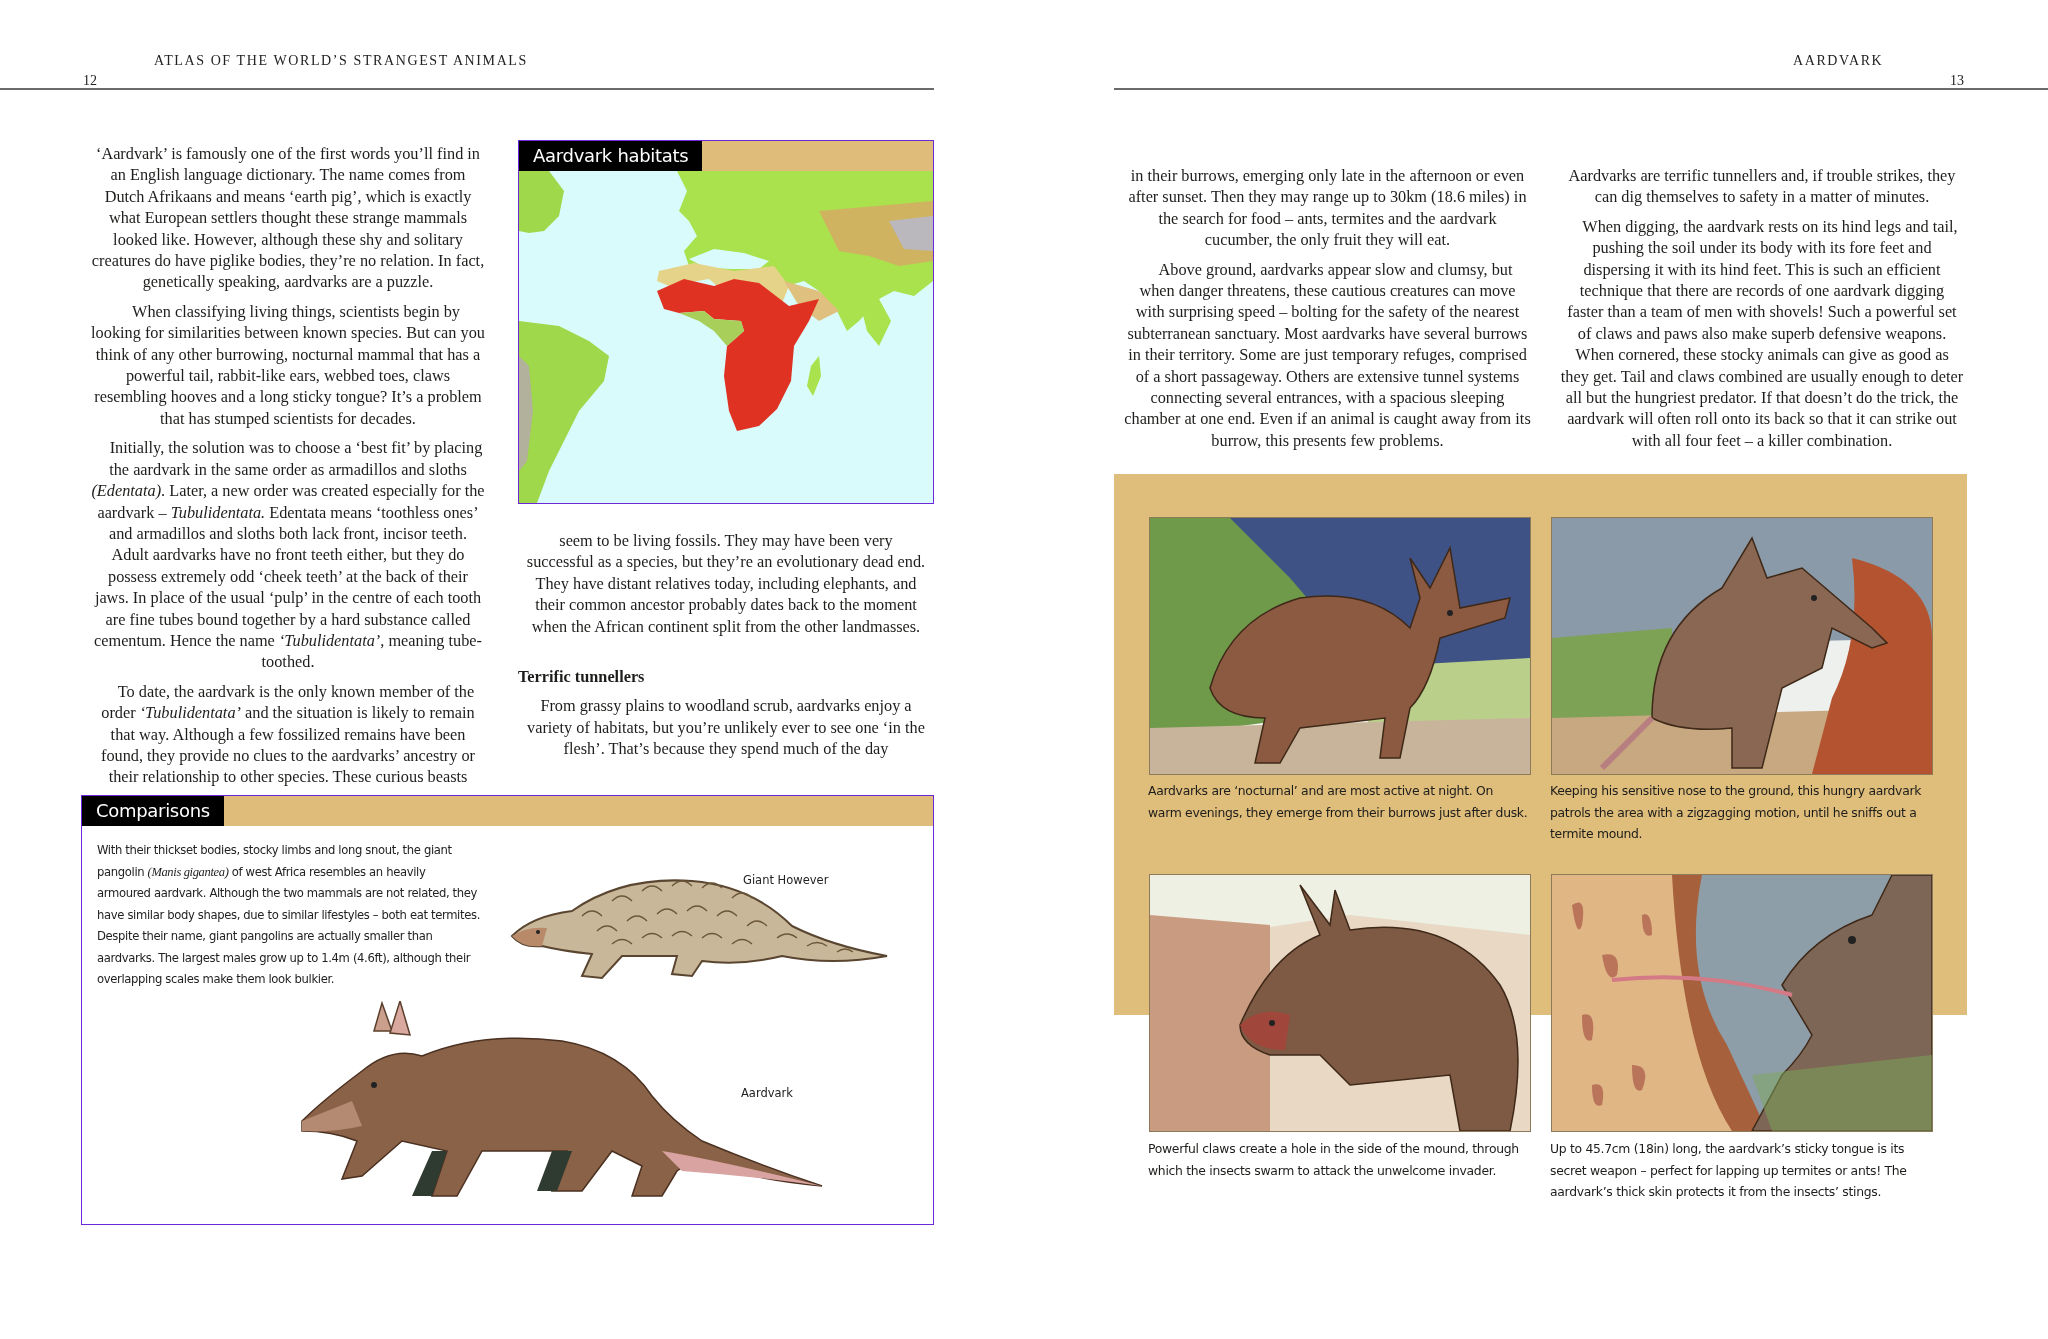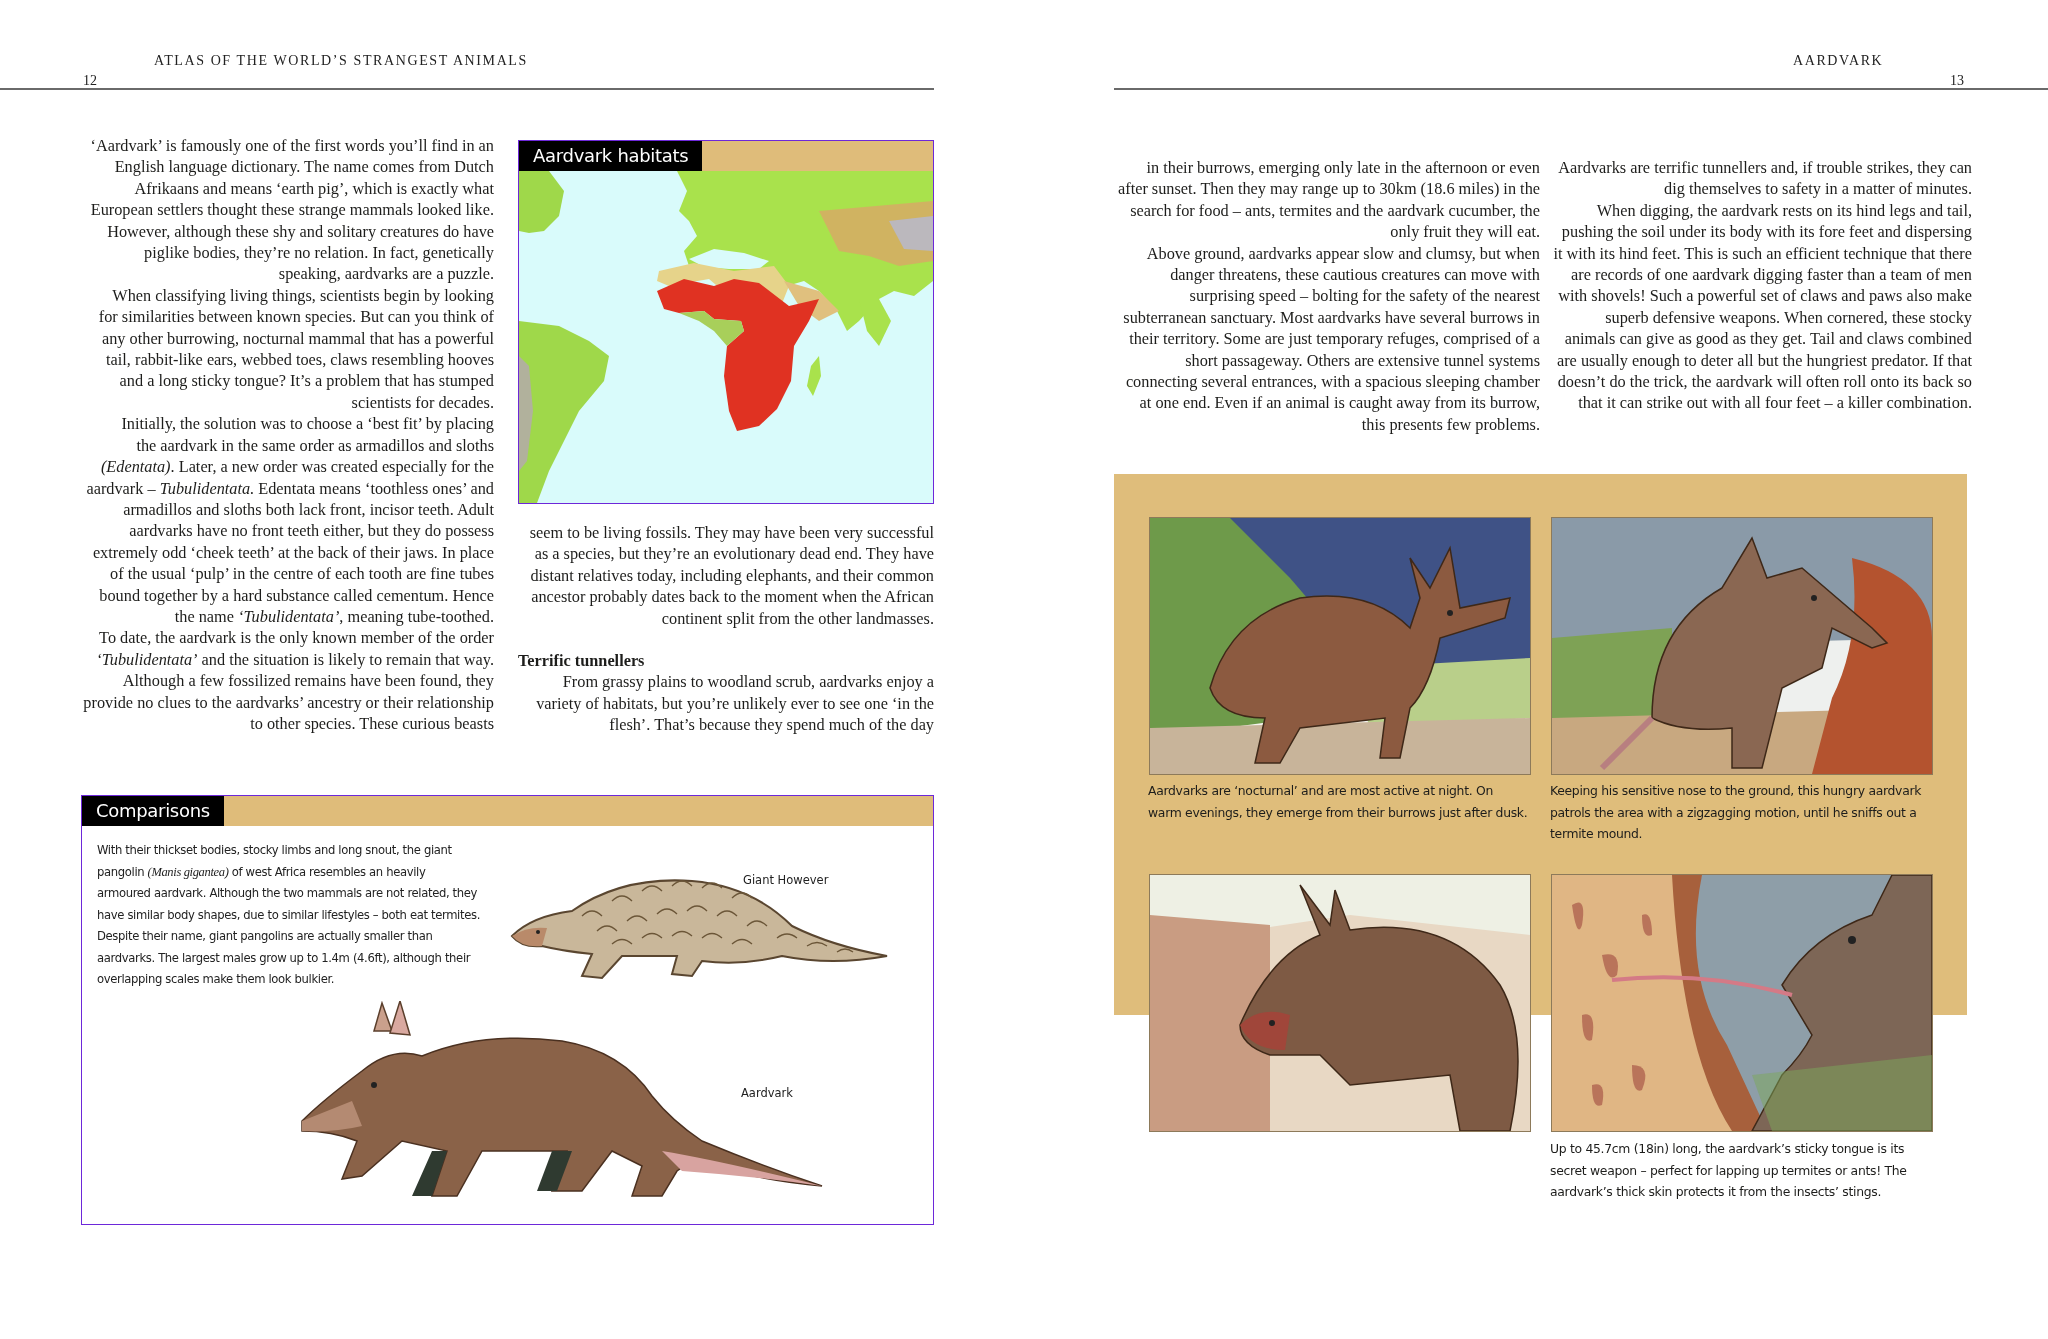--- a/index.html
+++ b/index.html
@@ -13,7 +13,7 @@
   .rule { height:2px; background:#6a6a6a; }
 
   
-  .col p { margin:0; font-size:16.3px; line-height:21.4px; text-align:right; }
+  .col p { margin:8px; font-size:16.3px; line-height:21.4px; text-align:center; }
   .col p.ind { text-indent:16px; }
   .col h4 { margin:0; font-size:16.3px; line-height:21.4px; font-weight:bold; }
   .spacer { height:21px; }

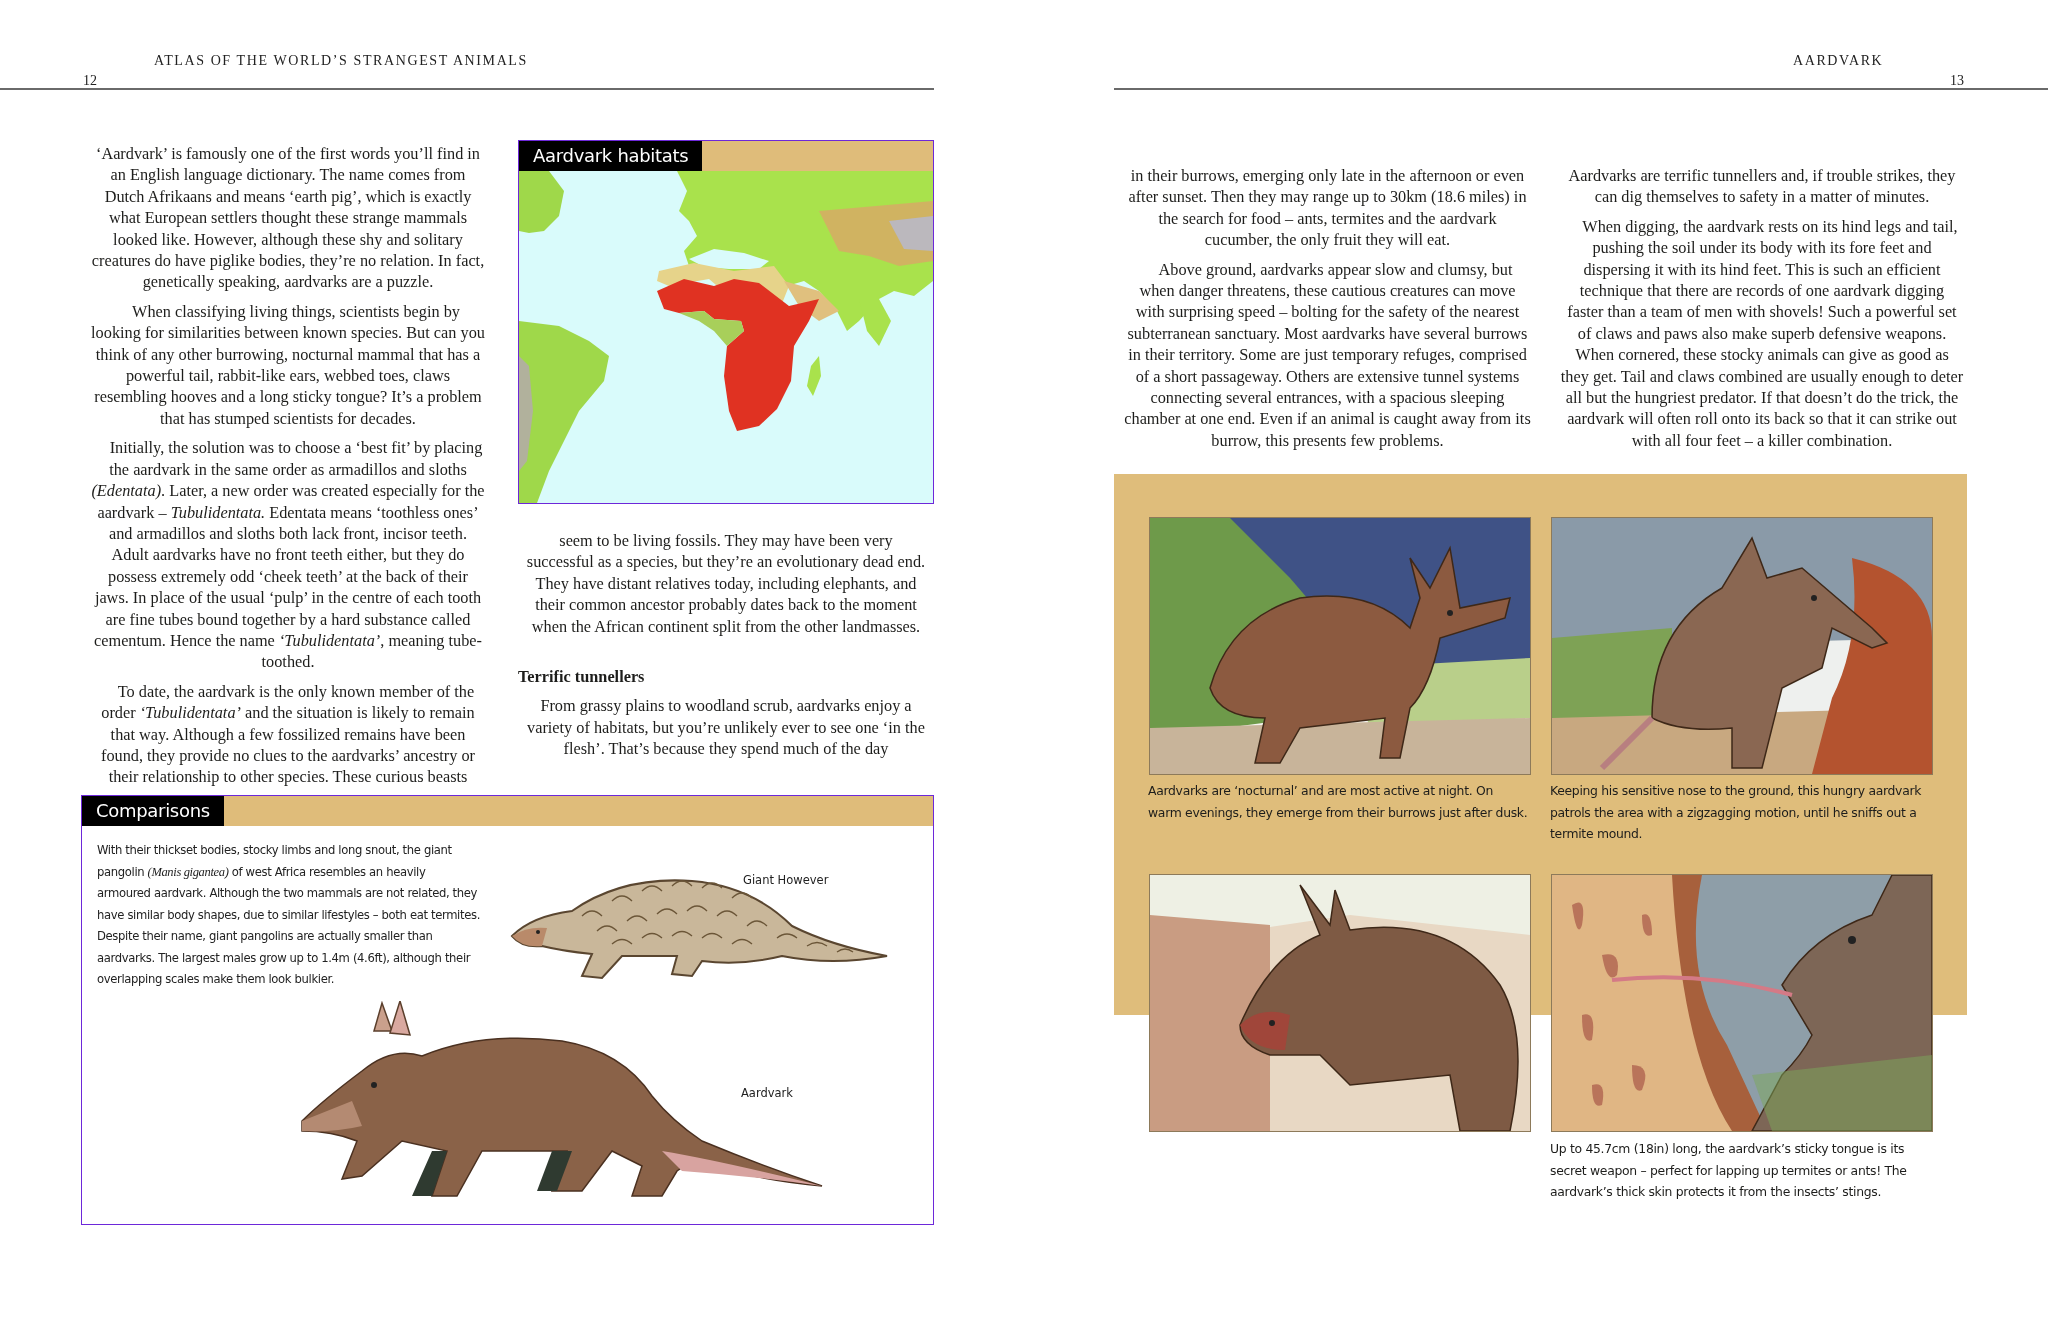--- a/index.html
+++ b/index.html
@@ -169,6 +169,7 @@
       <circle cx="122" cy="148" r="3" fill="#222"></circle>
     </svg>
   </div>
+  <div class="abs sans caption" style="left:34px;top:664px;width:380px;">Powerful claws create a hole in the side of the mound, through which the insects swarm to attack the unwelcome invader.</div>
 
   <div class="abs illus" style="left:437px;top:400px;width:380px;height:256px;">
     <svg width="380" height="256" viewBox="0 0 380 256">

